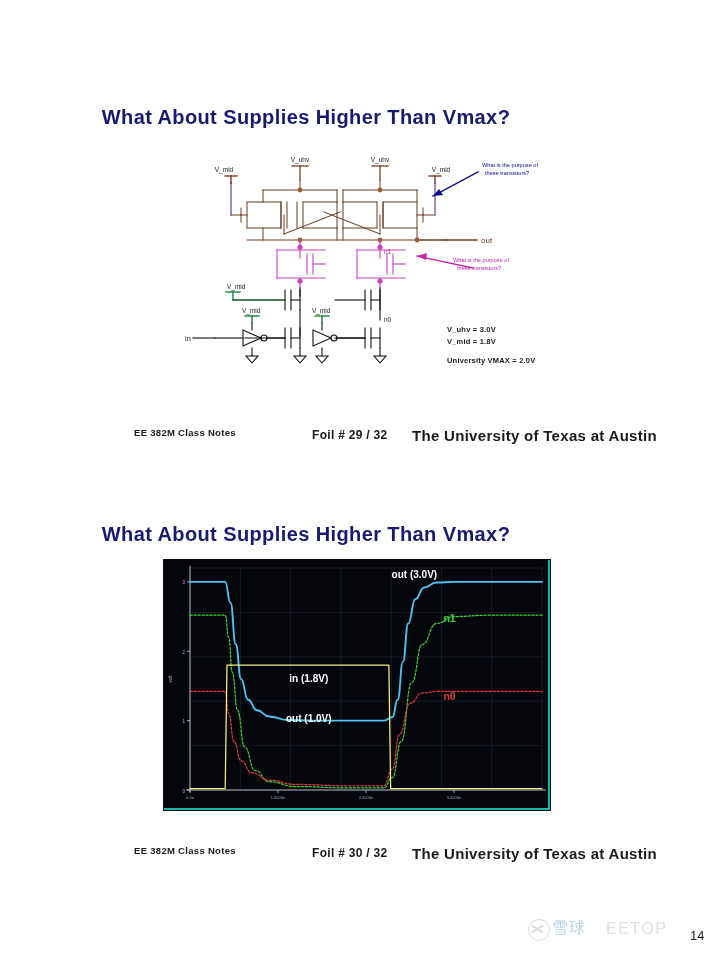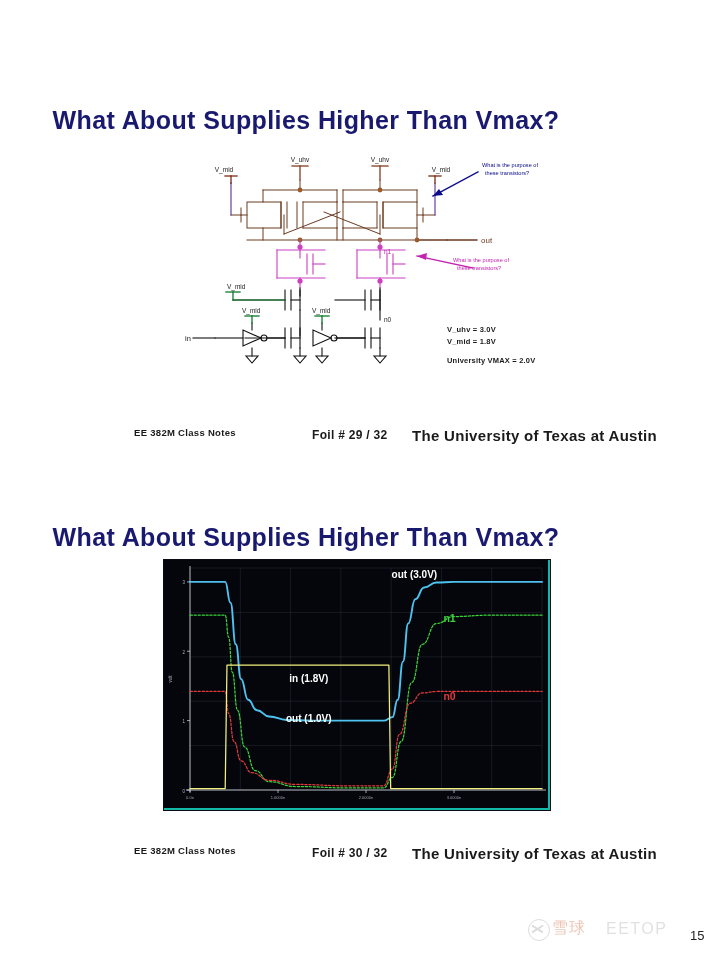--- a/index.html
+++ b/index.html
@@ -13,7 +13,7 @@
   .slide{position:absolute;left:0;width:720px;}
   .slide-title{
     position:absolute;left:0;width:612px;text-align:center;
-    font-size:25px;font-weight:bold;color:#191970;
+    font-size:20px;font-weight:bold;color:#191970;
     letter-spacing:0.4px;font-family:"Liberation Sans",sans-serif;
   }
   .footer{position:absolute;left:0;width:700px;height:16px;}

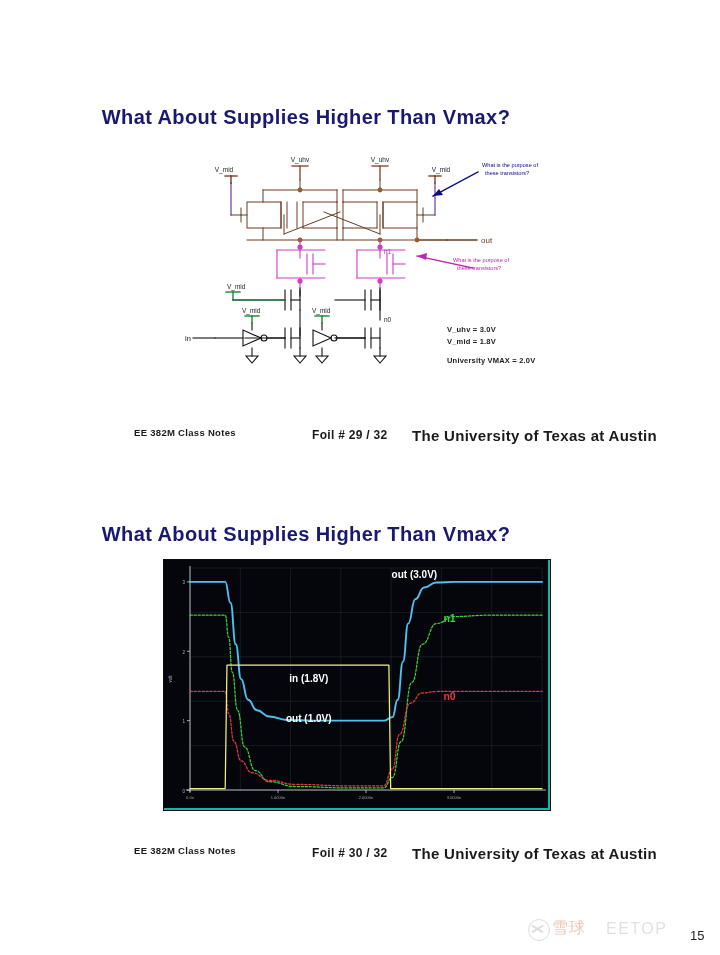--- a/index.html
+++ b/index.html
@@ -40,7 +40,7 @@
   .wm-logo:before,.wm-logo:after{content:"";position:absolute;background:#8e8e8e;}
   .wm-logo:before{left:2px;top:7.5px;width:13px;height:1.6px;transform:rotate(32deg);}
   .wm-logo:after{left:2px;top:7.5px;width:13px;height:1.6px;transform:rotate(-32deg);}
-  .wm-cn{position:absolute;left:24px;top:2px;font-size:16px;color:#c2410c;
+  .wm-cn{position:absolute;left:24px;top:2px;font-size:16px;color:#0369a1;
     font-family:"DejaVu Sans",sans-serif;letter-spacing:1px;}
   .wm-en{position:absolute;left:78px;top:4px;font-size:16px;color:#9c9c9c;
     font-family:"Liberation Sans",sans-serif;letter-spacing:1.5px;font-weight:400;}

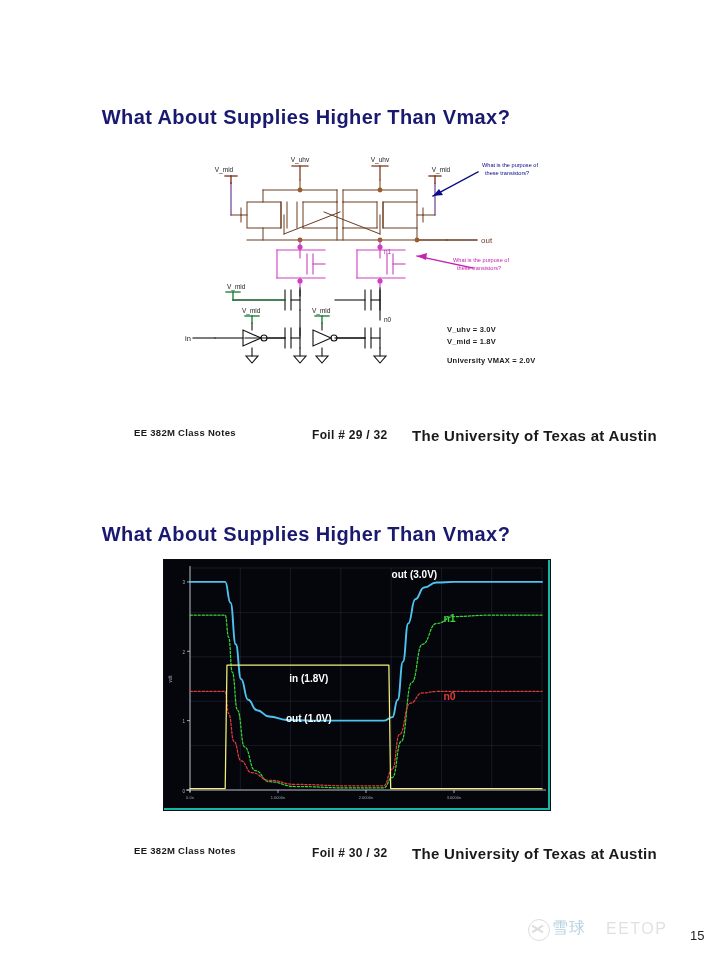--- a/index.html
+++ b/index.html
@@ -353,7 +353,7 @@
     <div class="wm-cn">雪球</div>
     <div class="wm-en">EETOP</div>
   </div>
-  <div class="pageno">15</div>
+  <div class="pageno">14</div>
 
 </div>
 

